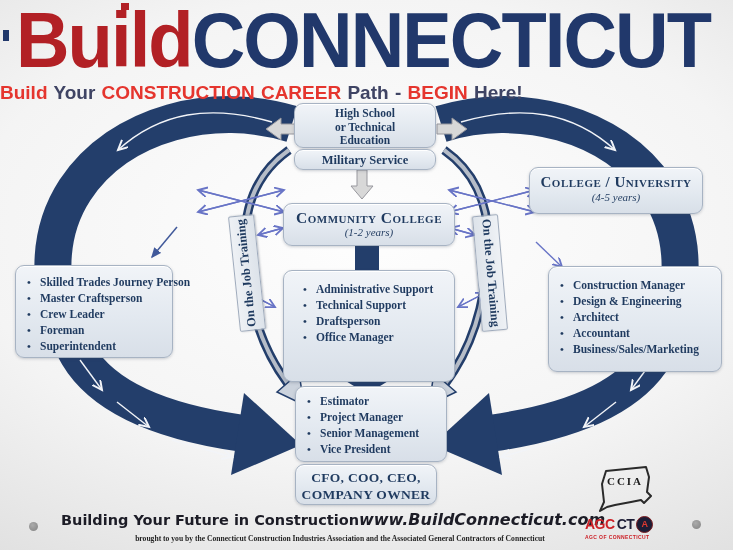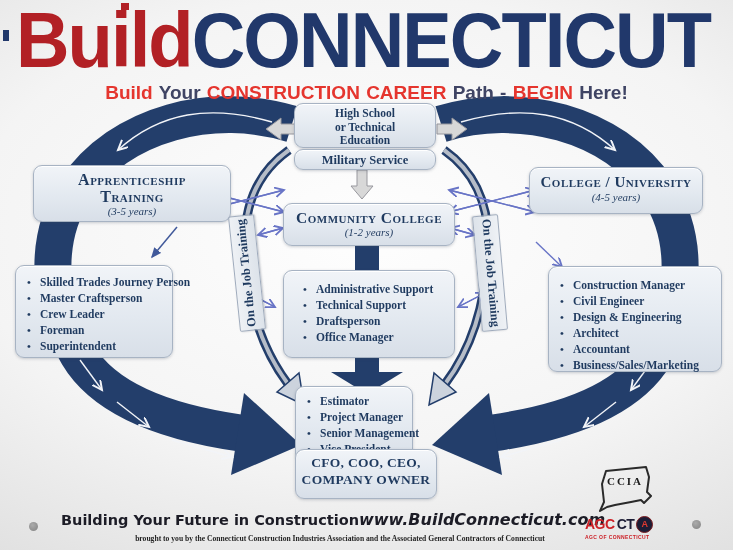--- a/index.html
+++ b/index.html
@@ -19,7 +19,7 @@
   .title .t-red{color:#b22025;}
   .title .t-navy{color:#21386b;}
   .subtitle{
-    left:0;top:82px;width:733px;text-align:center;
+    left:0;top:82px;width:733px;
     font-family:"Liberation Sans", sans-serif;font-weight:700;font-size:19px;
     word-spacing:1px;
   }

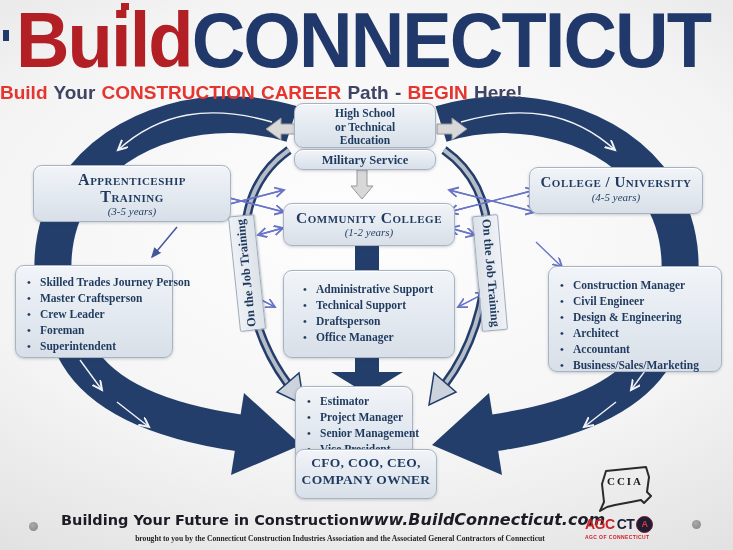--- a/index.html
+++ b/index.html
@@ -195,13 +195,6 @@
     <div class="single">Military Service</div>
   </div>
 
-  <div class="node" style="left:33px;top:165px;width:198px;height:57px;">
-    <div class="hd" style="font-size:16px;line-height:17px;padding-top:5px;">
-      <div>Apprenticeship</div>
-      <div>Training</div>
-    </div>
-    <div class="yrs">(3-5 years)</div>
-  </div>
 
   <div class="node" style="left:529px;top:167px;width:174px;height:47px;">
     <div class="hd" style="font-size:15px;line-height:17px;padding-top:6px;">College / University</div>

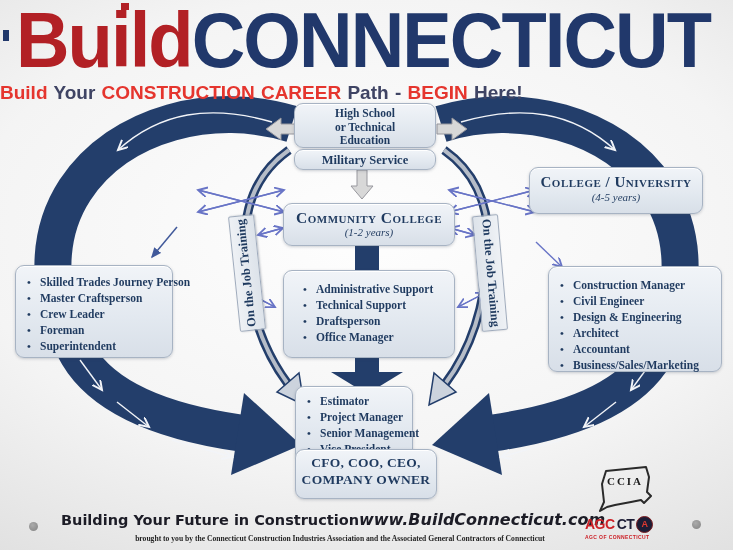--- a/index.html
+++ b/index.html
@@ -219,7 +219,7 @@
       </ul>
   </div>
 
-  <div class="node listbox" style="left:283px;top:270px;width:172px;height:88px;">
+  <div class="node listbox" style="left:283px;top:270px;width:172px;height:112px;">
     <ul style="padding-left:32px;padding-top:10px;">
         <li>Administrative Support</li>
         <li>Technical Support</li>

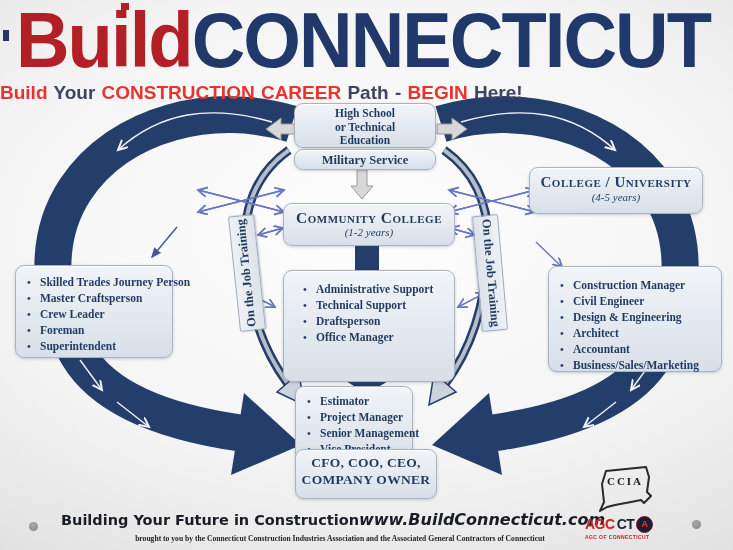--- a/index.html
+++ b/index.html
@@ -231,7 +231,6 @@
   <div class="node listbox" style="left:548px;top:266px;width:174px;height:106px;">
     <ul style="padding-top:10px;">
         <li>Construction Manager</li>
-        <li>Civil Engineer</li>
         <li>Design &amp; Engineering</li>
         <li>Architect</li>
         <li>Accountant</li>

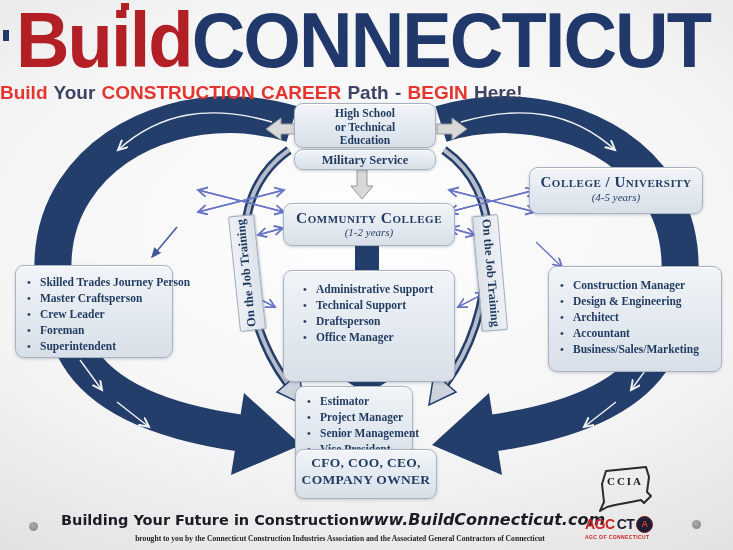--- a/index.html
+++ b/index.html
@@ -238,7 +238,7 @@
       </ul>
   </div>
 
-  <div class="node listbox" style="left:295px;top:386px;width:118px;height:76px;">
+  <div class="node listbox" style="left:295px;top:386px;width:152px;height:76px;">
     <ul style="padding-top:6px;line-height:14px;">
         <li>Estimator</li>
         <li>Project Manager</li>

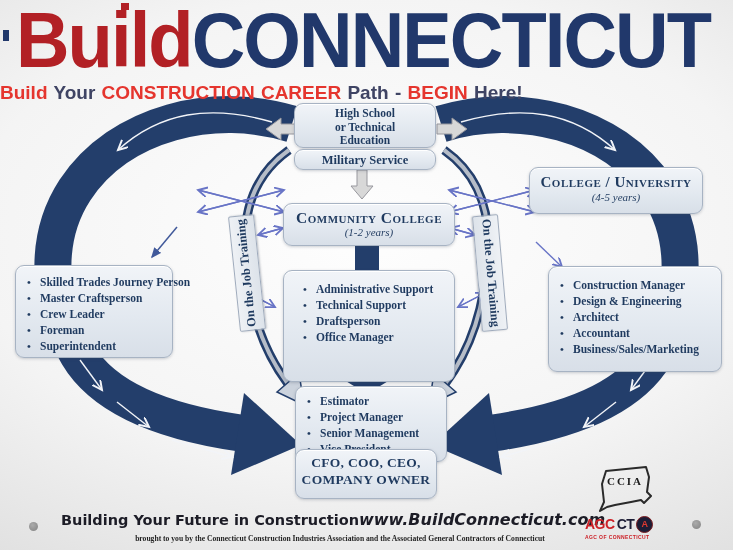--- a/index.html
+++ b/index.html
@@ -247,7 +247,7 @@
       </ul>
   </div>
 
-  <div class="node" style="left:295px;top:449px;width:142px;height:50px;">
+  <div class="node" style="left:295px;top:464px;width:142px;height:41px;">
     <div class="exec">
       <div>CFO, COO, CEO,</div>
       <div>COMPANY OWNER</div>

